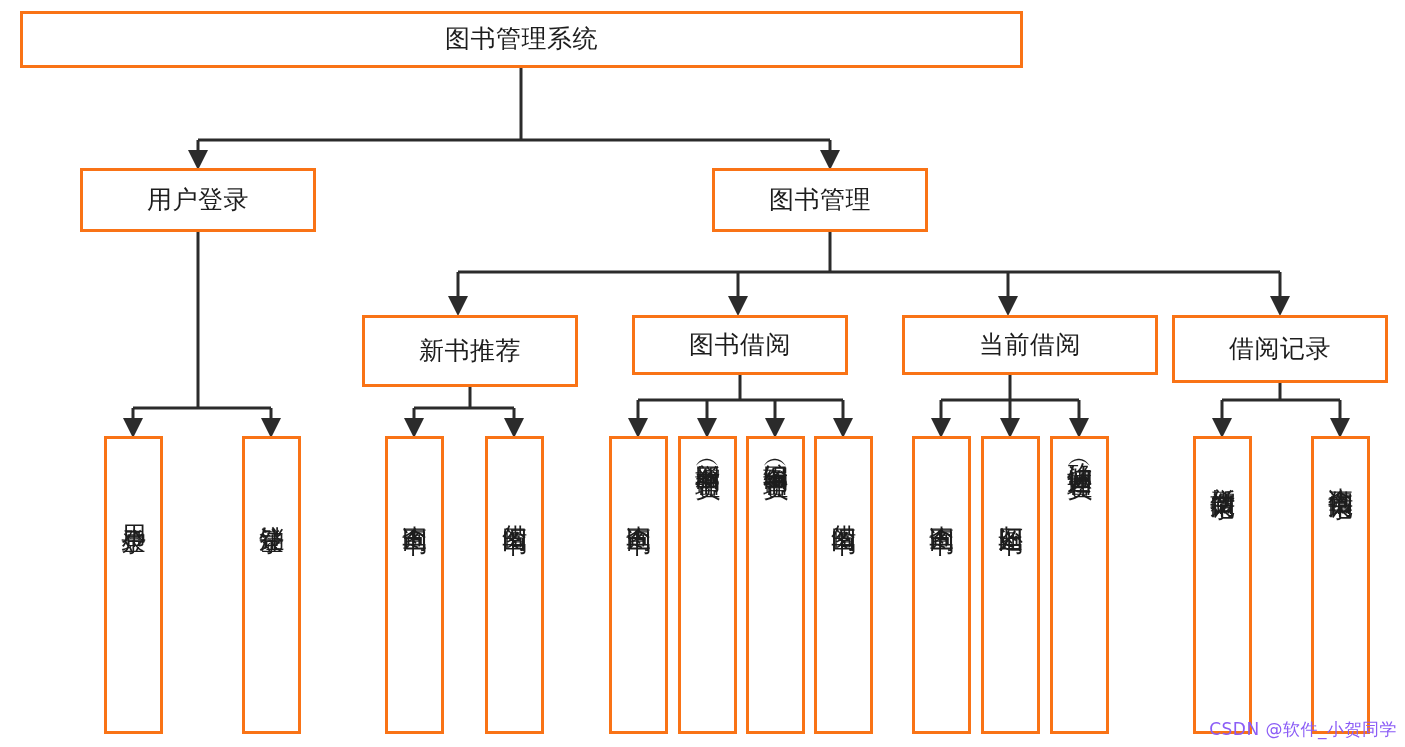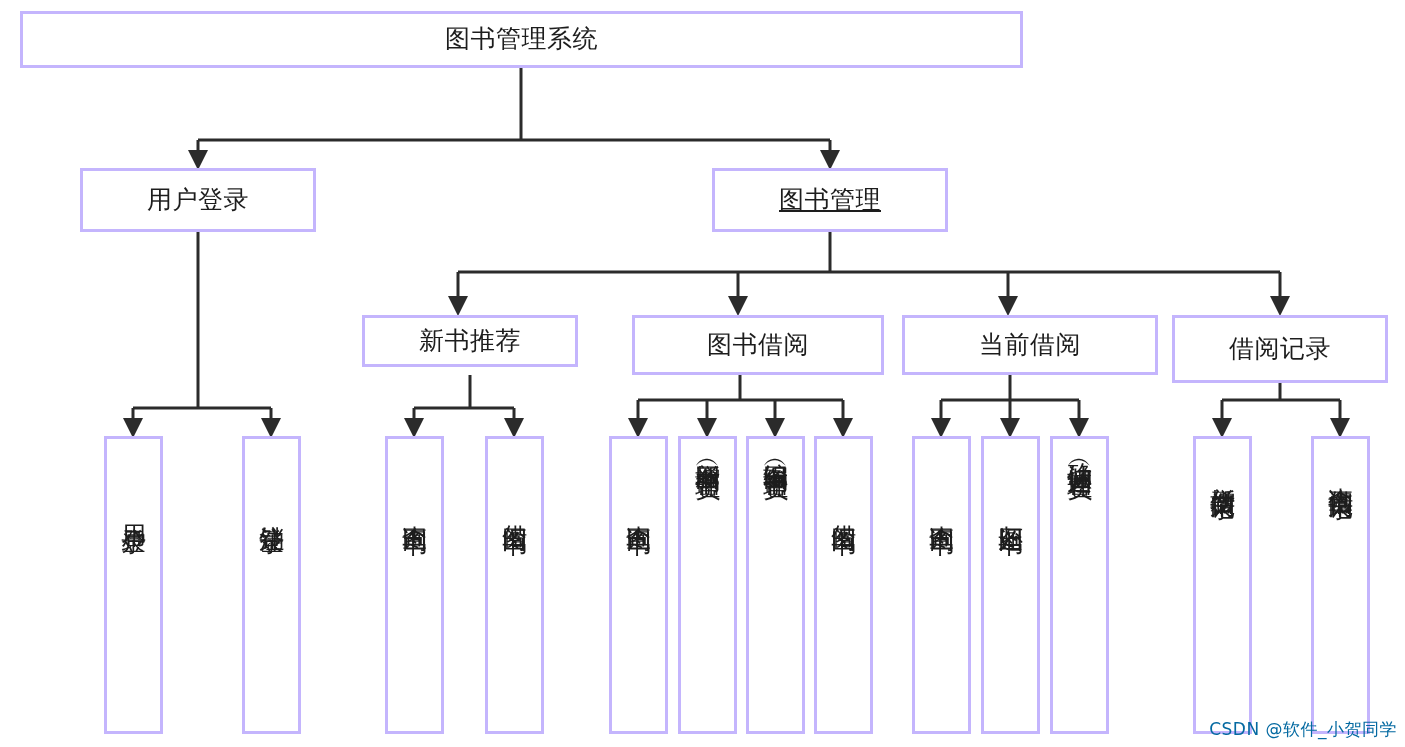--- a/index.html
+++ b/index.html
@@ -29,7 +29,7 @@
   .node {
     position: absolute;
     box-sizing: border-box;
-    border: 3px solid #c4b5fd;
+    border: 3px solid #f97316;
     background: #ffffff;
     display: flex;
     align-items: center;

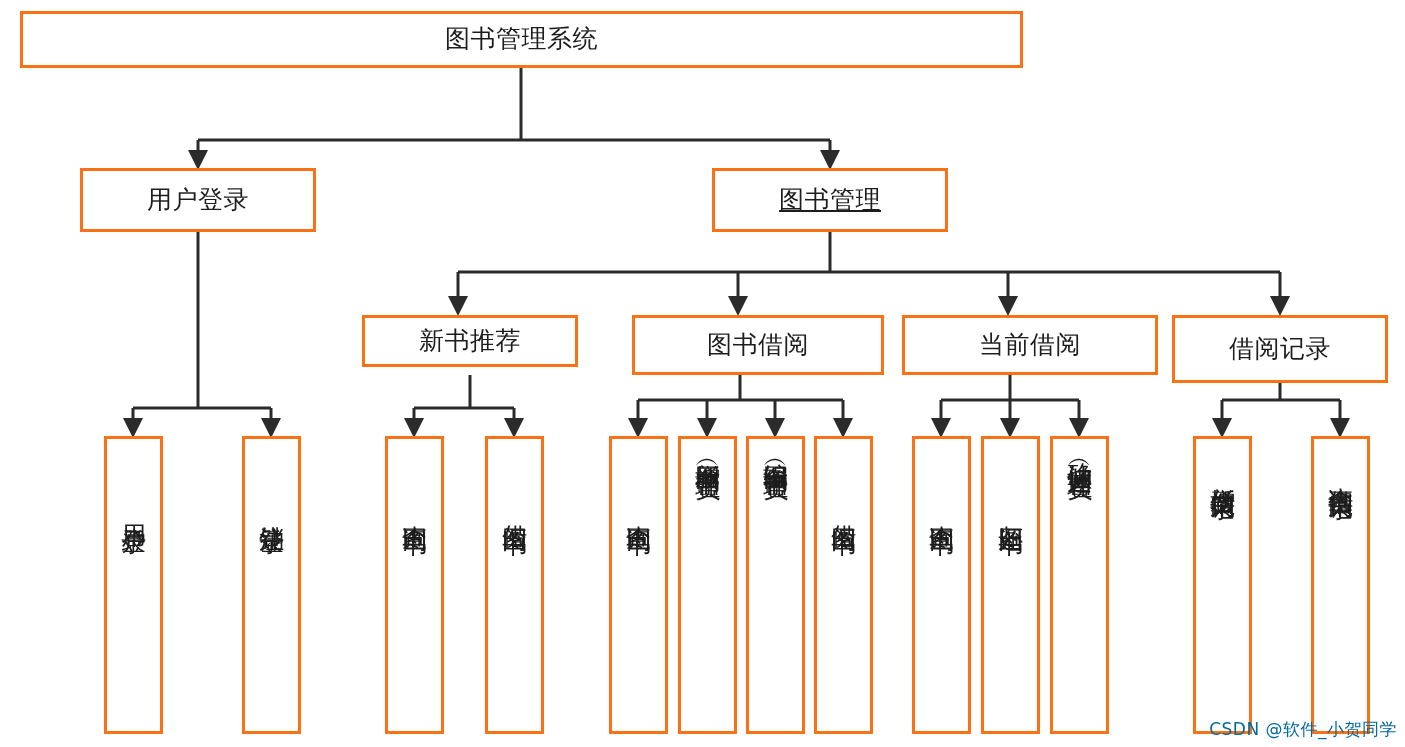--- a/index.html
+++ b/index.html
@@ -165,7 +165,7 @@
   <div class="node horiz" style="left:80px; top:168px; width:236px; height:64px;">
     <span class="label">用户登录</span>
   </div>
-  <div class="node horiz" style="left:712px; top:168px; width:236px; height:64px;text-decoration:underline;">
+  <div class="node horiz" style="left:712px; top:168px; width:216px; height:64px;">
     <span class="label">图书管理</span>
   </div>
 

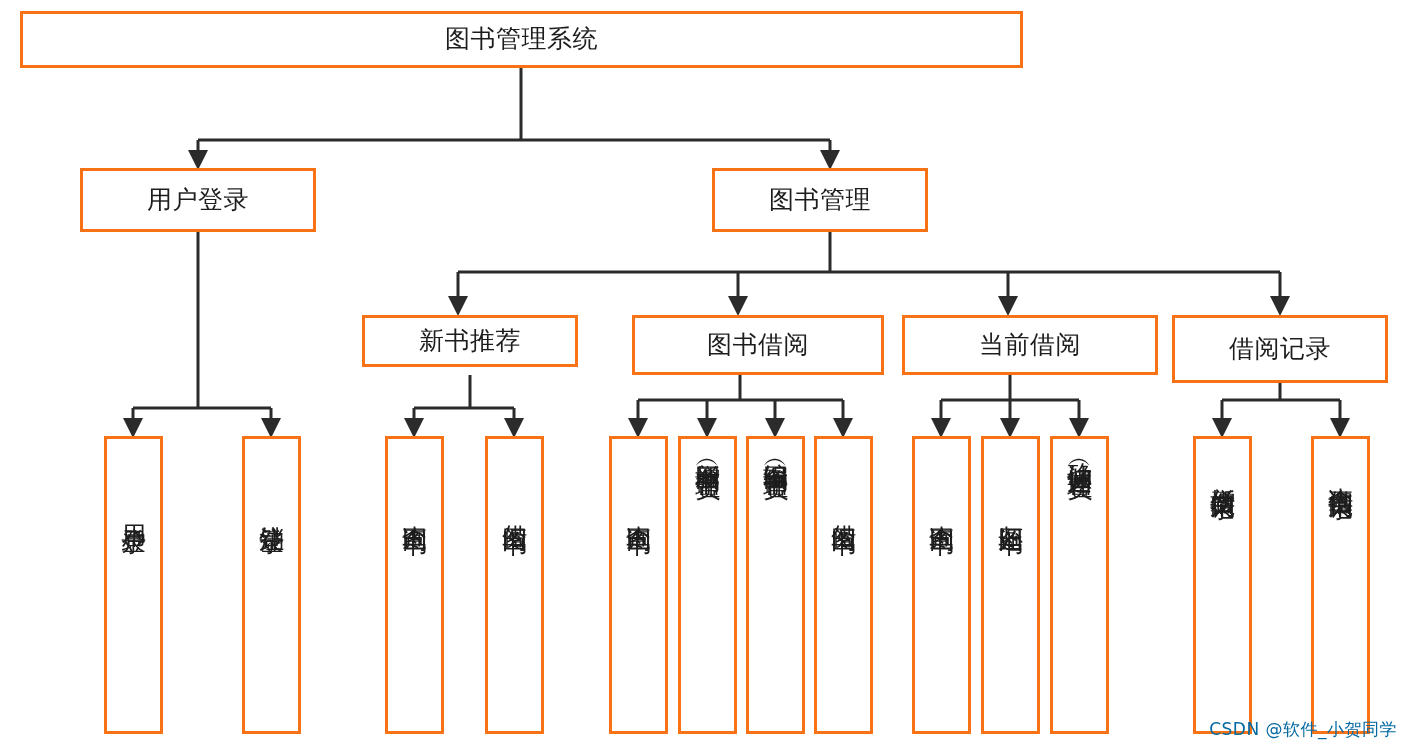--- a/index.html
+++ b/index.html
@@ -169,7 +169,7 @@
     <span class="label">图书管理</span>
   </div>
 
-  <div class="node horiz" style="left:362px; top:315px; width:216px; height:52px;">
+  <div class="node horiz" style="left:362px; top:315px; width:216px; height:72px;">
     <span class="label">新书推荐</span>
   </div>
   <div class="node horiz" style="left:632px; top:315px; width:252px; height:60px;">

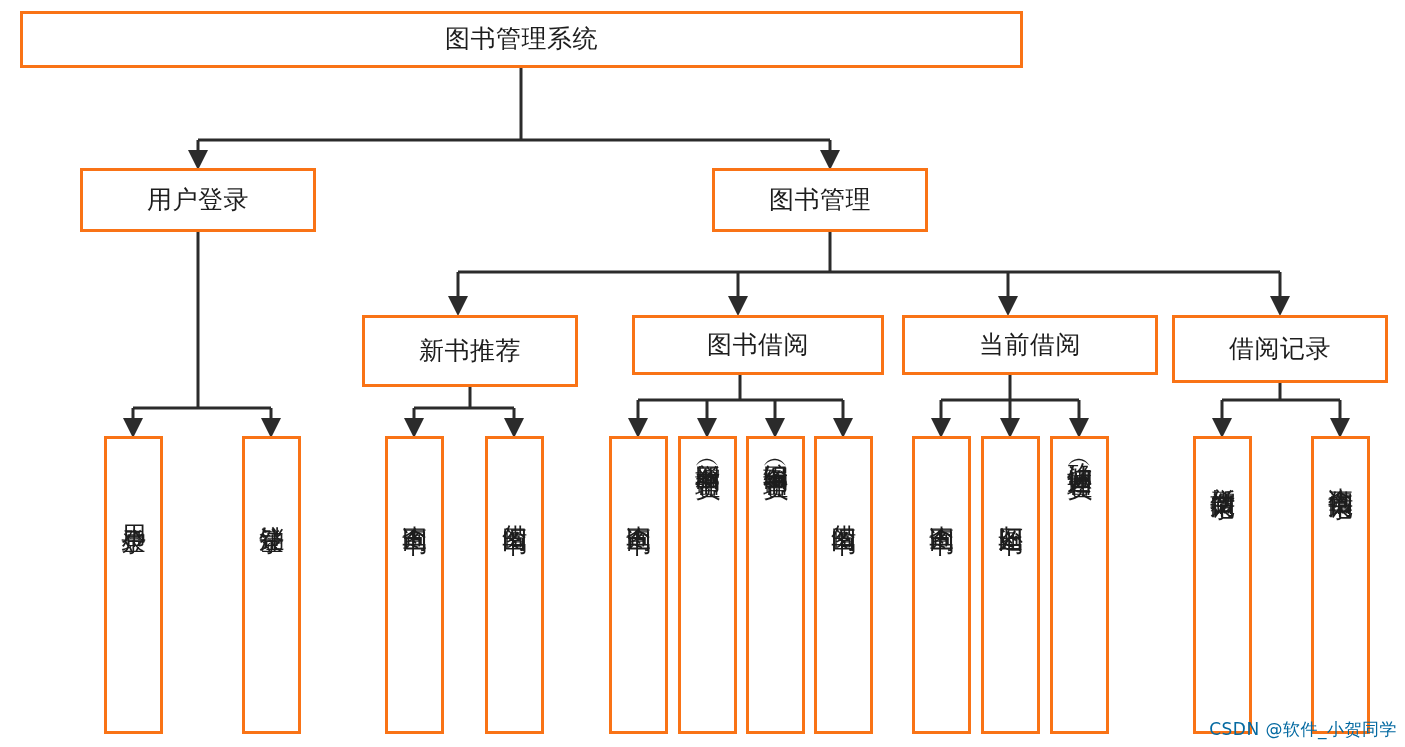--- a/index.html
+++ b/index.html
@@ -172,7 +172,7 @@
   <div class="node horiz" style="left:362px; top:315px; width:216px; height:72px;">
     <span class="label">新书推荐</span>
   </div>
-  <div class="node horiz" style="left:632px; top:315px; width:252px; height:60px;">
+  <div class="node horiz" style="left:632px; top:315px; width:216px; height:60px;">
     <span class="label">图书借阅</span>
   </div>
   <div class="node horiz" style="left:902px; top:315px; width:256px; height:60px;">

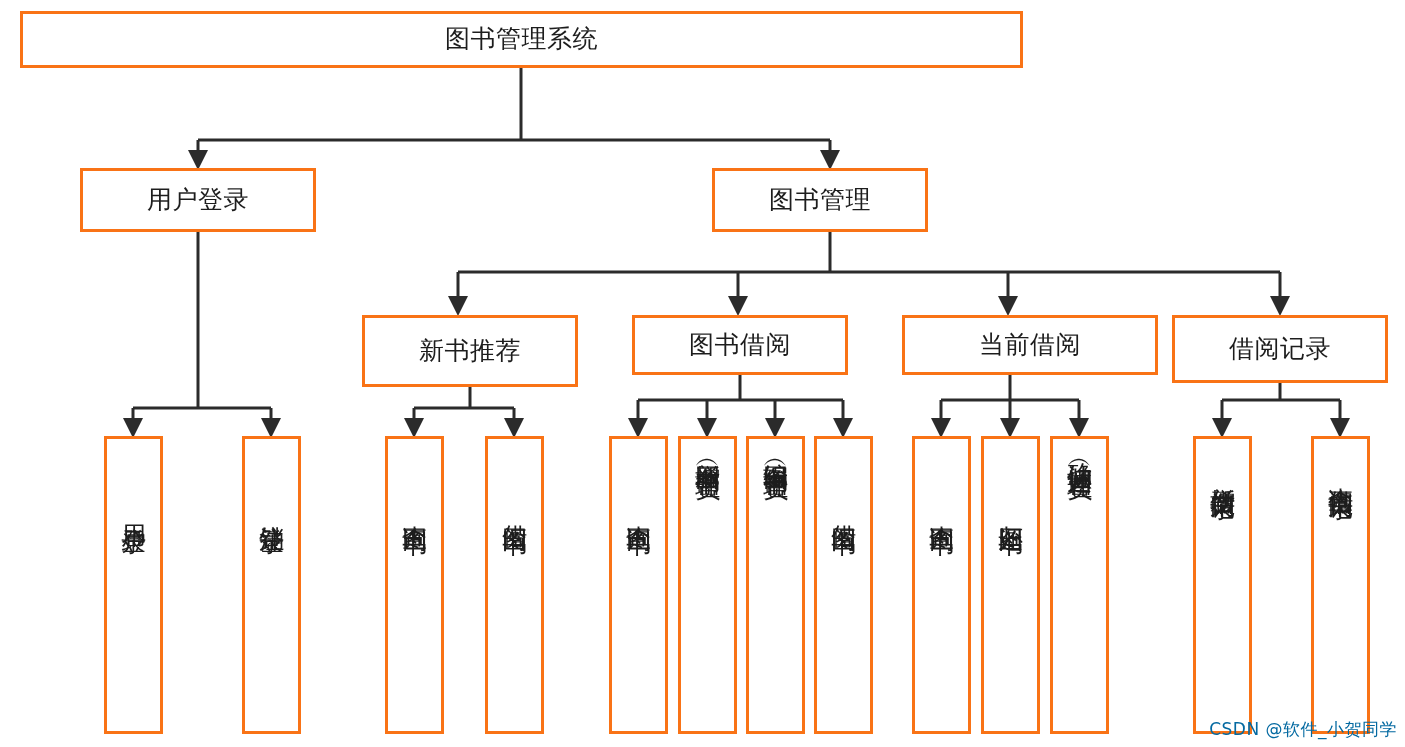--- a/index.html
+++ b/index.html
@@ -69,7 +69,7 @@
     right: 8px;
     bottom: 6px;
     font-size: 17px;
-    color: #0369a1;
+    color: #8b5cf6;
     letter-spacing: 0.5px;
     white-space: nowrap;
     user-select: none;

